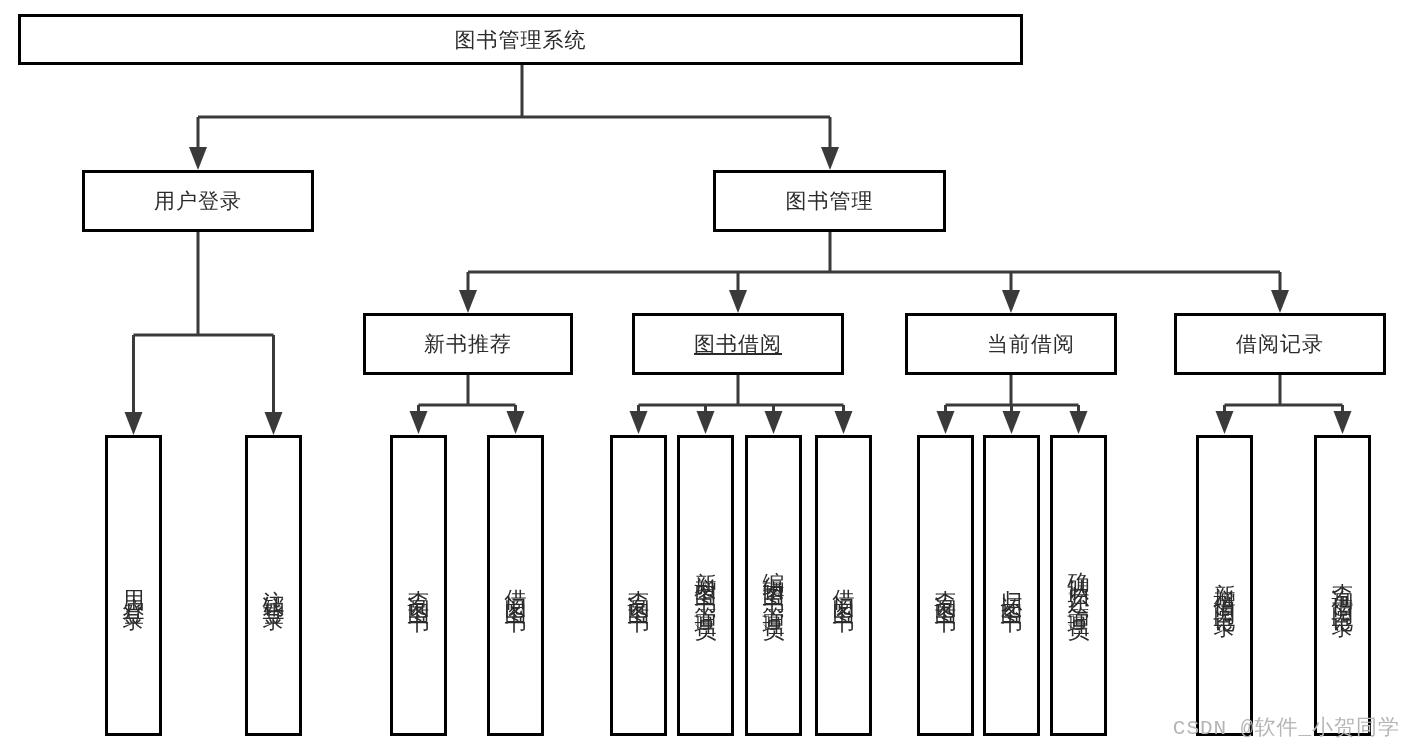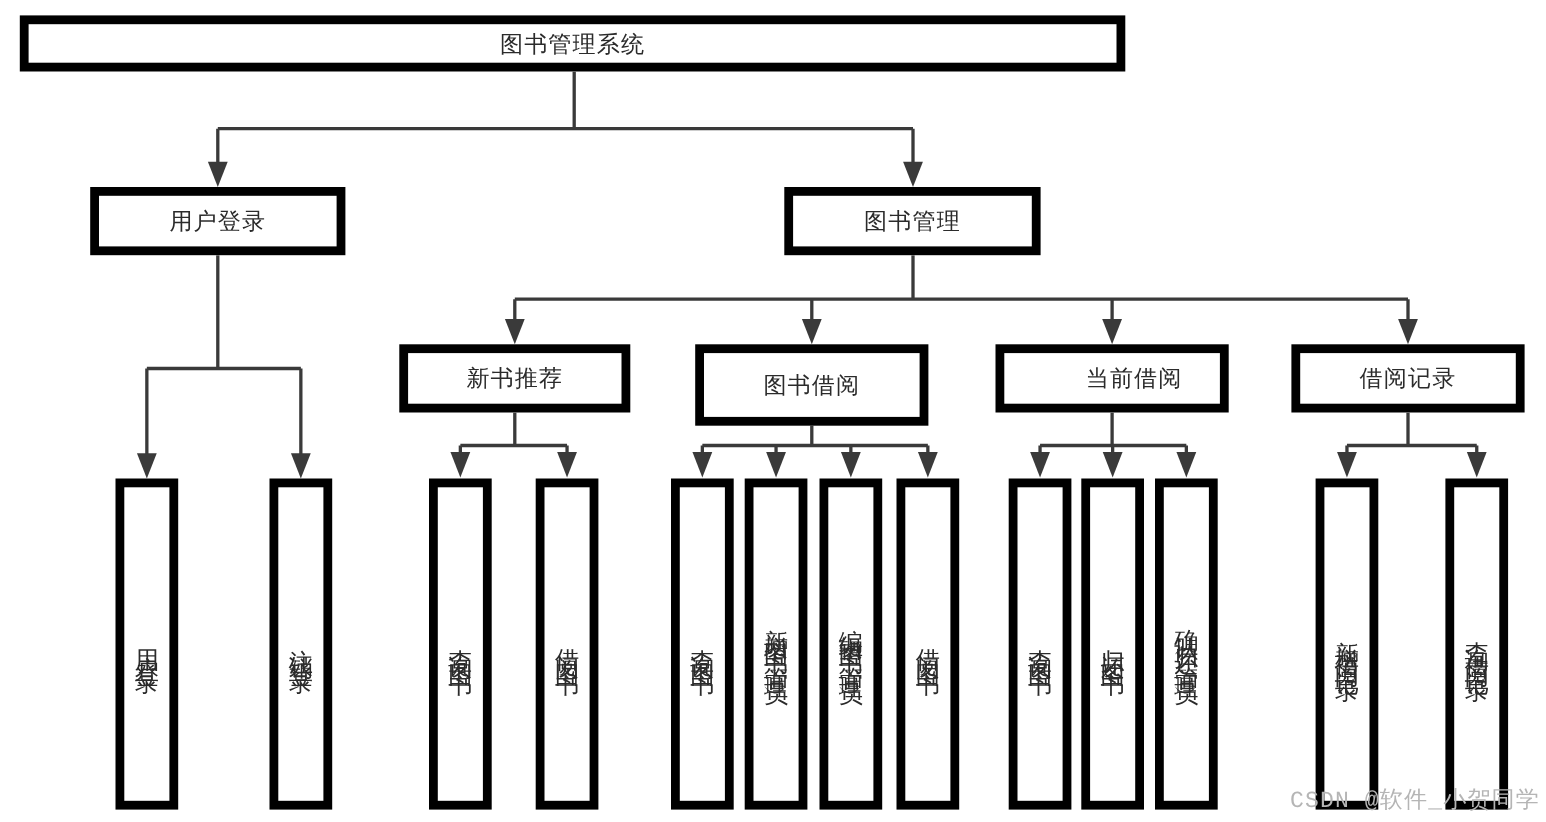--- a/index.html
+++ b/index.html
@@ -25,7 +25,7 @@
   .node {
     position: absolute;
     box-sizing: border-box;
-    border: 8px solid #000000;
+    border: 3px solid #000000;
     background: #ffffff;
     display: flex;
     align-items: center;

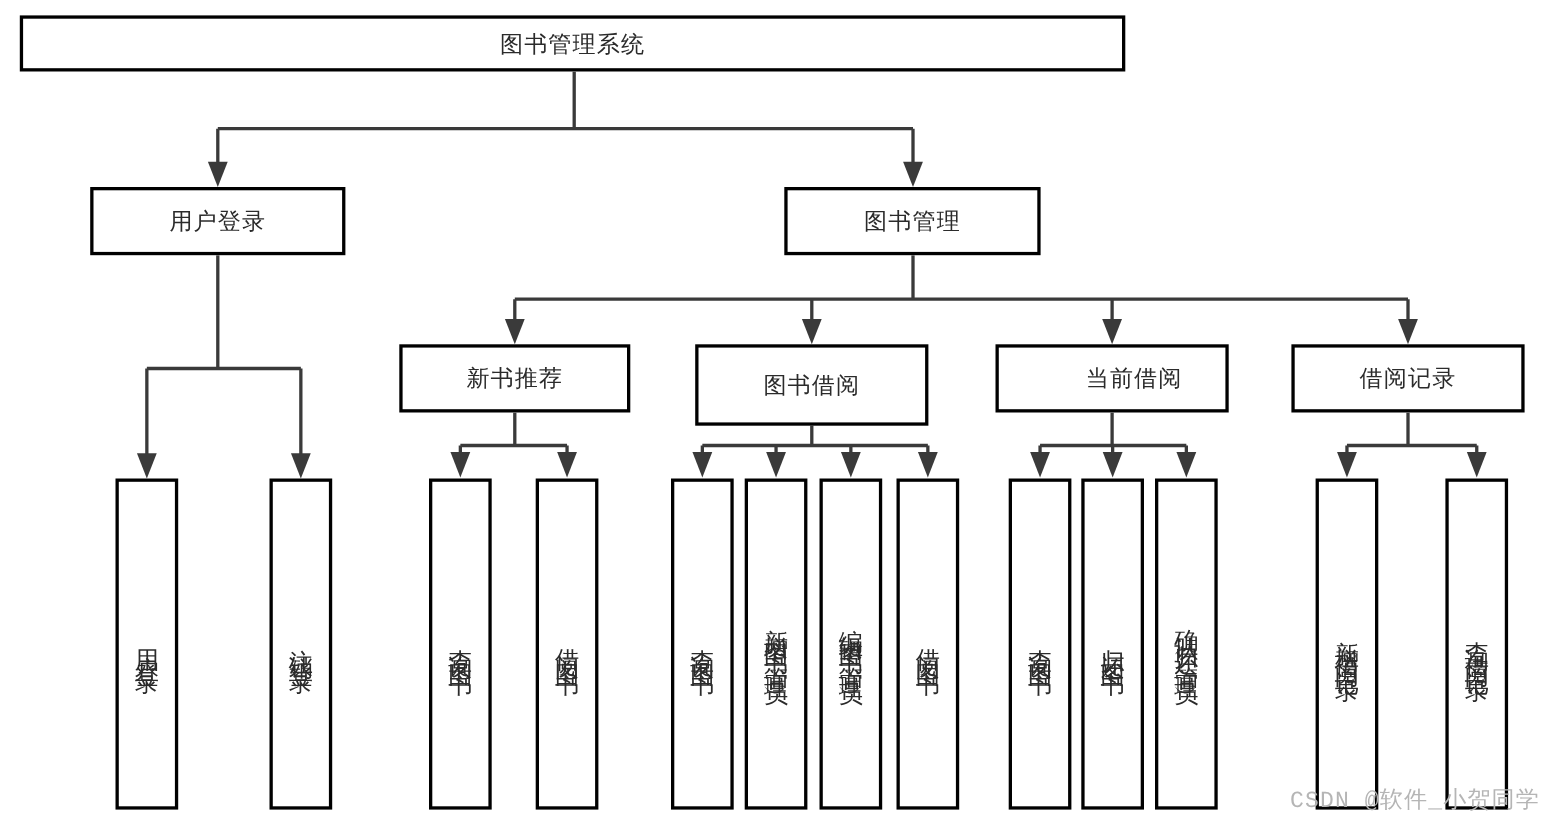--- a/index.html
+++ b/index.html
@@ -114,7 +114,7 @@
   <div class="node hbox" style="left:363px; top:313px; width:210px; height:62px;">
     <span>新书推荐</span>
   </div>
-  <div class="node hbox" style="left:632px; top:313px; width:212px; height:74px;">
+  <div class="node hbox" style="left:632px; top:313px; width:212px; height:62px;text-decoration:underline;">
     <span>图书借阅</span>
   </div>
   <div class="node hbox" style="left:905px; top:313px; width:212px; height:62px;padding-left:40px;">

